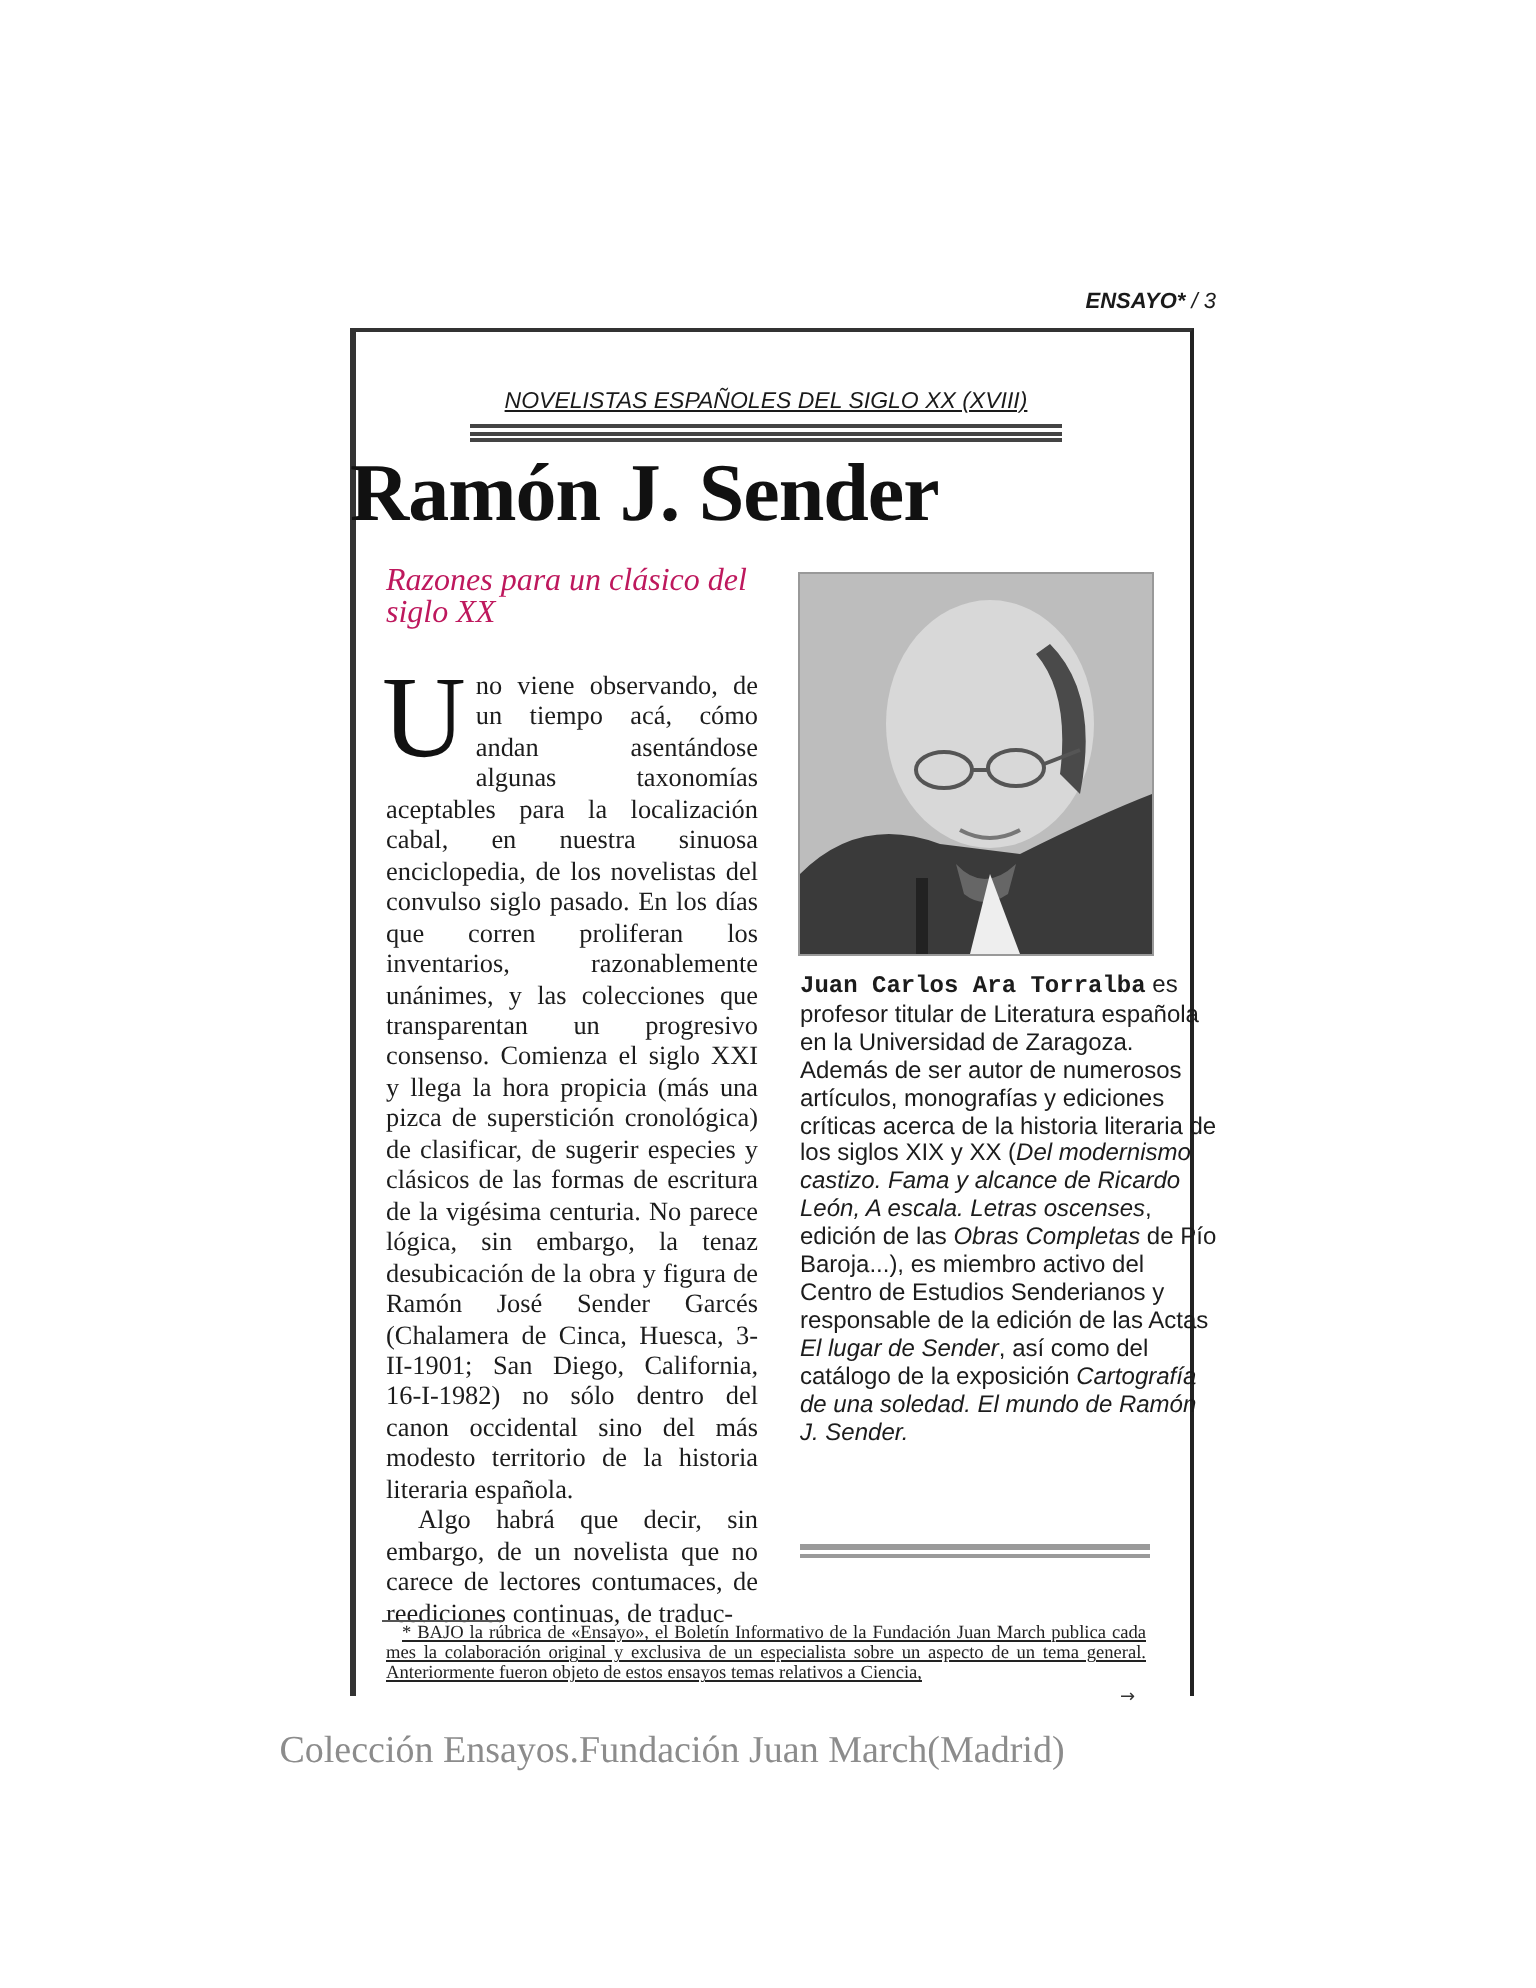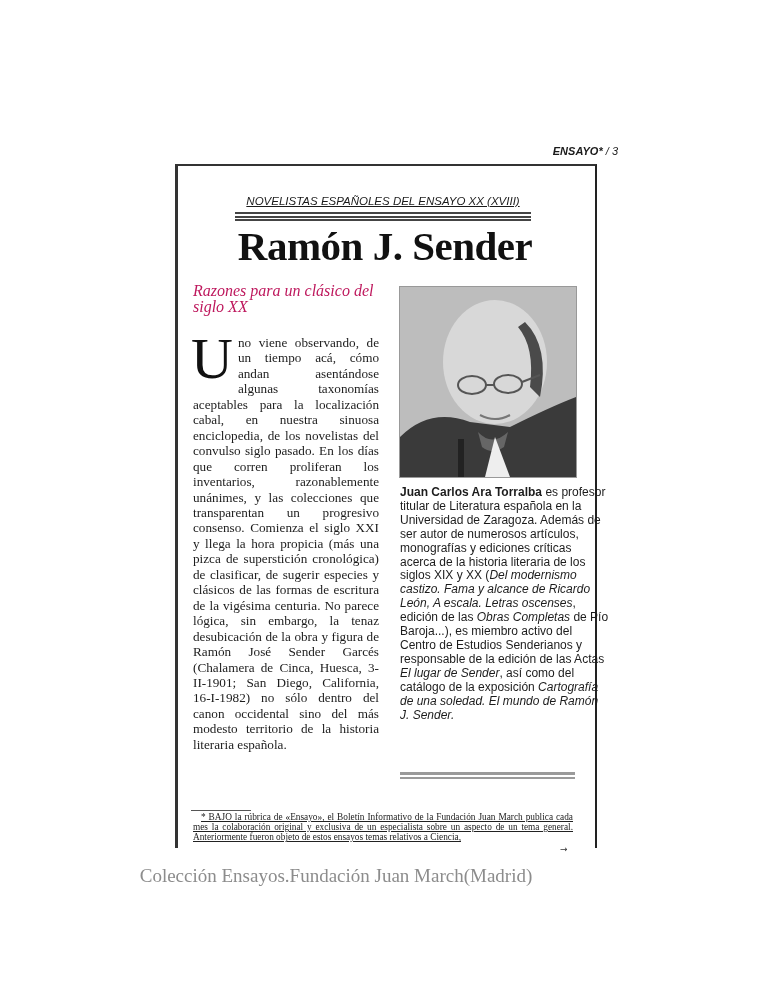--- a/index.html
+++ b/index.html
@@ -6,7 +6,7 @@
     body { width: 768px; height: 994px; position: relative; overflow: hidden; }
 
     .page-header {
-      position: absolute; right: 150px; top: 145px;
+      position: absolute; right: 160px; top: 145px;
       font-family: "Liberation Sans", sans-serif;
       font-size: 11px; font-style: italic; font-weight: bold; color: #1a1a1a;
     }

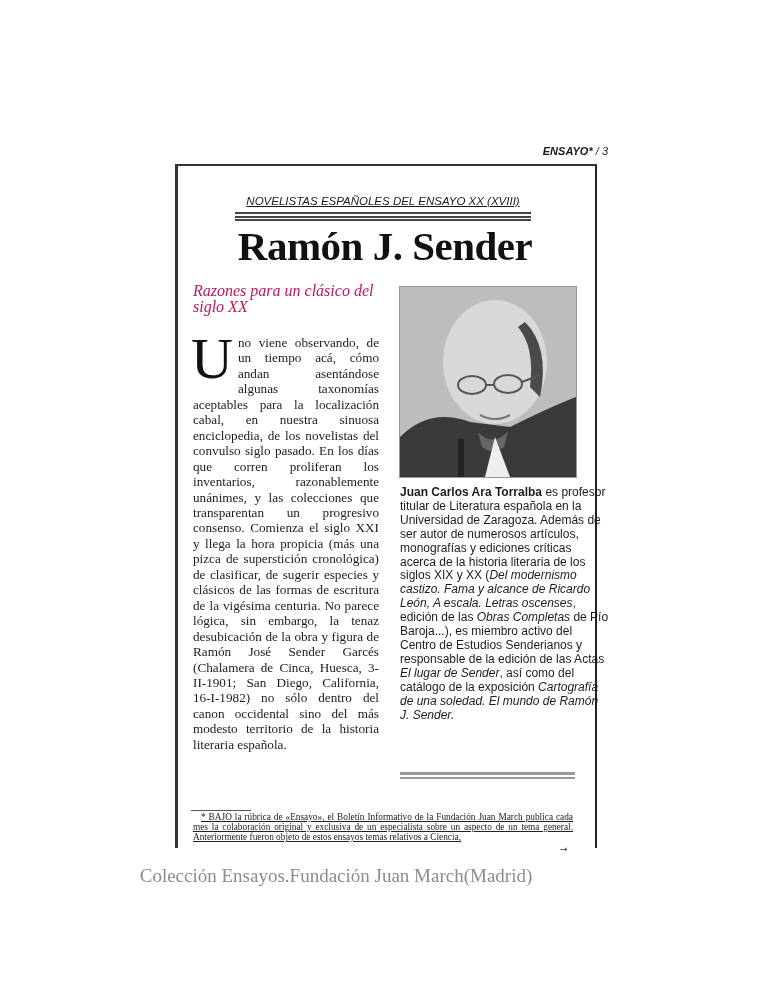--- a/index.html
+++ b/index.html
@@ -92,7 +92,7 @@
 
 <div class="frame"></div>
 
-<div class="series-title">NOVELISTAS ESPAÑOLES DEL ENSAYO XX (XVIII)</div>
+<div class="series-title">NOVELISTAS ESPAÑOLES DEL SIGLO XX (XVIII)</div>
 <div class="series-rules">
     <div></div>
     <div></div>

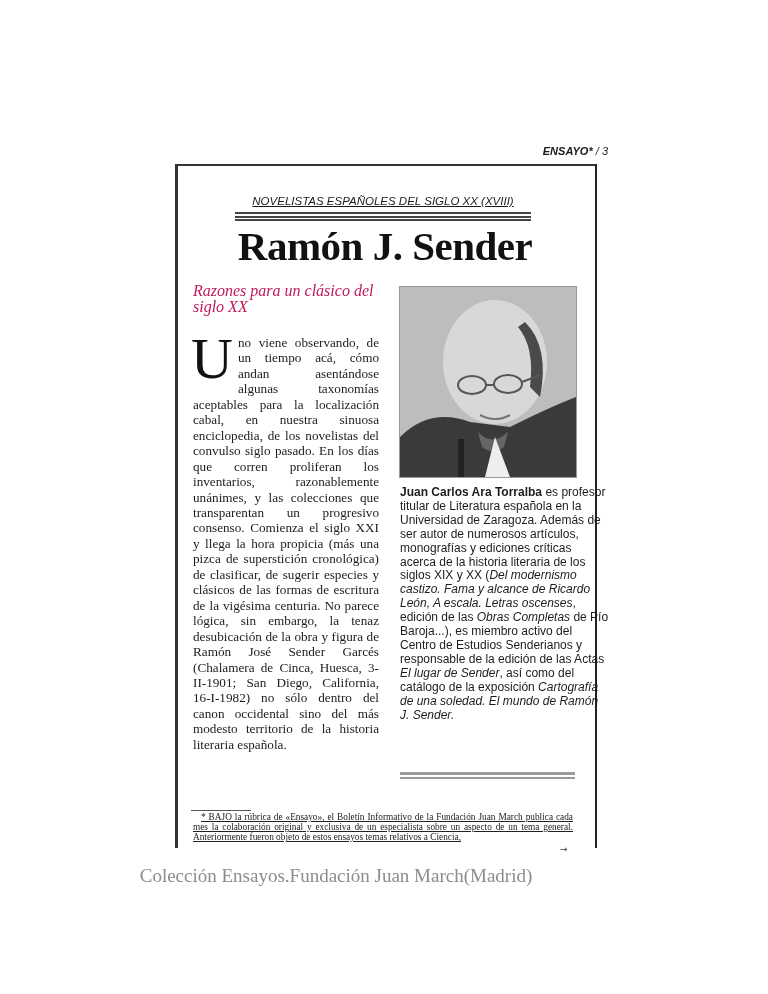--- a/index.html
+++ b/index.html
@@ -28,7 +28,7 @@
     .series-rules div { height: 2px; background: #444; margin-bottom: 1.5px; }
 
     .main-title {
-      position: absolute; left: 175px; top: 222px; width: 420px; text-align: center;
+      position: absolute; left: 175px; top: 222px; width: 420px; text-align: left;
       font-family: "Liberation Serif", serif; font-weight: bold; font-size: 41px;
       color: #111; letter-spacing: -0.5px;
     }

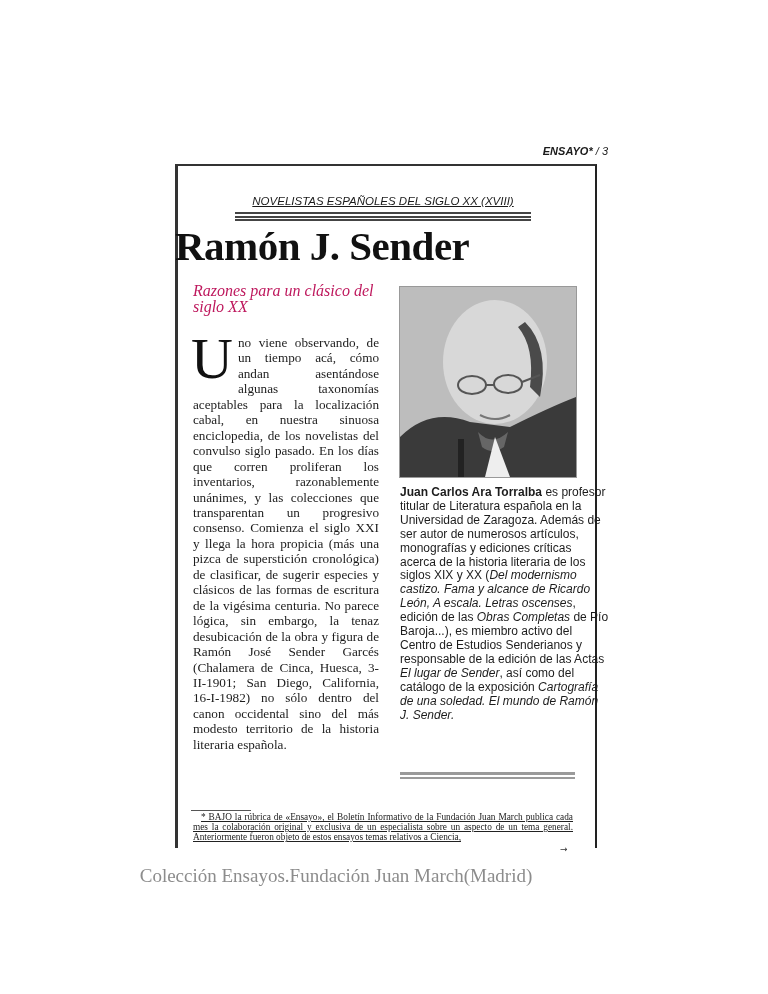--- a/index.html
+++ b/index.html
@@ -62,7 +62,7 @@
       font-family: "Liberation Sans", sans-serif; font-size: 12px; line-height: 13.9px;
       color: #1c1c1c;
     }
-    .bio b { font-weight: bold; }
+    .bio b { font-weight: bold; font-family: Liberation Mono, monospace; }
     .bio i { font-style: italic; }
     .bio-rules { position: absolute; left: 400px; top: 772px; width: 175px; }
     .bio-rules div { height: 2.5px; background: #9a9a9a; margin-bottom: 2px; }

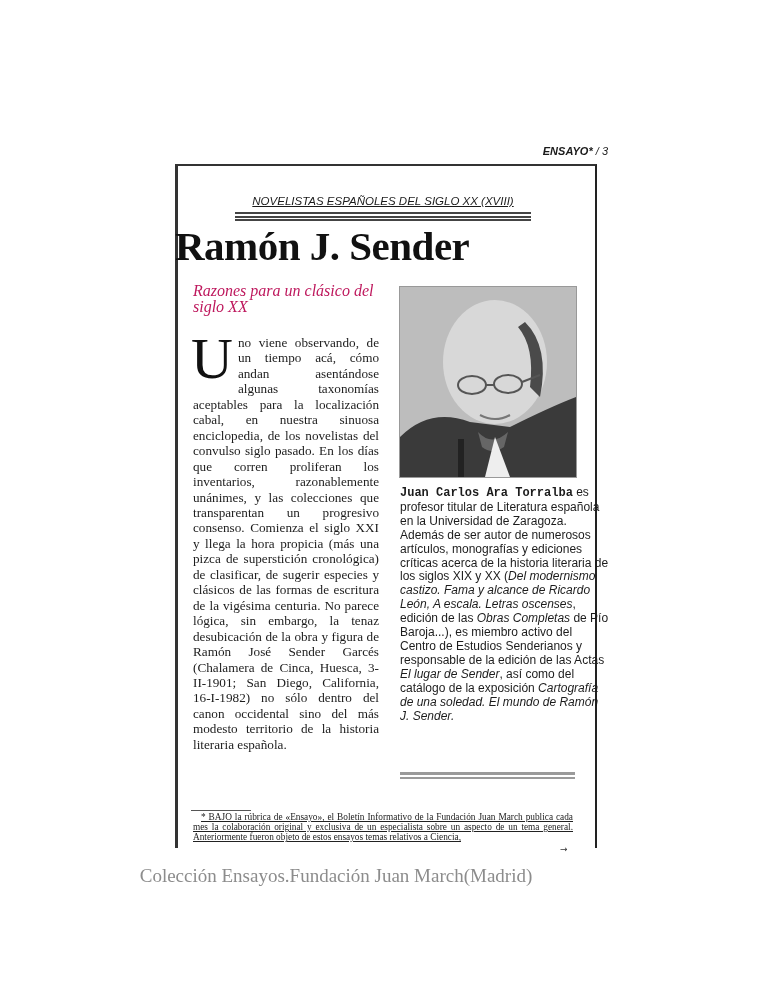--- a/index.html
+++ b/index.html
@@ -105,6 +105,7 @@
 
 <div class="body-col">
   <p><span class="dropcap">U</span><span>no viene observando, de un tiempo acá, cómo andan asentándose algunas taxonomías aceptables para la localización cabal, en nuestra sinuosa enciclopedia, de los novelistas del convulso siglo pasado. En los días que corren proliferan los inventarios, razonablemente unánimes, y las colecciones que transparentan un progresivo consenso. Comienza el siglo XXI y llega la hora propicia (más una pizca de superstición cronológica) de clasificar, de sugerir especies y clásicos de las formas de escritura de la vigésima centuria. No parece lógica, sin embargo, la tenaz desubicación de la obra y figura de Ramón José Sender Garcés (Chalamera de Cinca, Huesca, 3-II-1901; San Diego, California, 16-I-1982) no sólo dentro del canon occidental sino del más modesto territorio de la historia literaria española.</span></p>
+  <p>Algo habrá que decir, sin embargo, de un novelista que no carece de lectores contumaces, de reediciones continuas, de traduc-</p>
 </div>
 
 <div class="photo" title="Retrato de Juan Carlos Ara Torralba">

